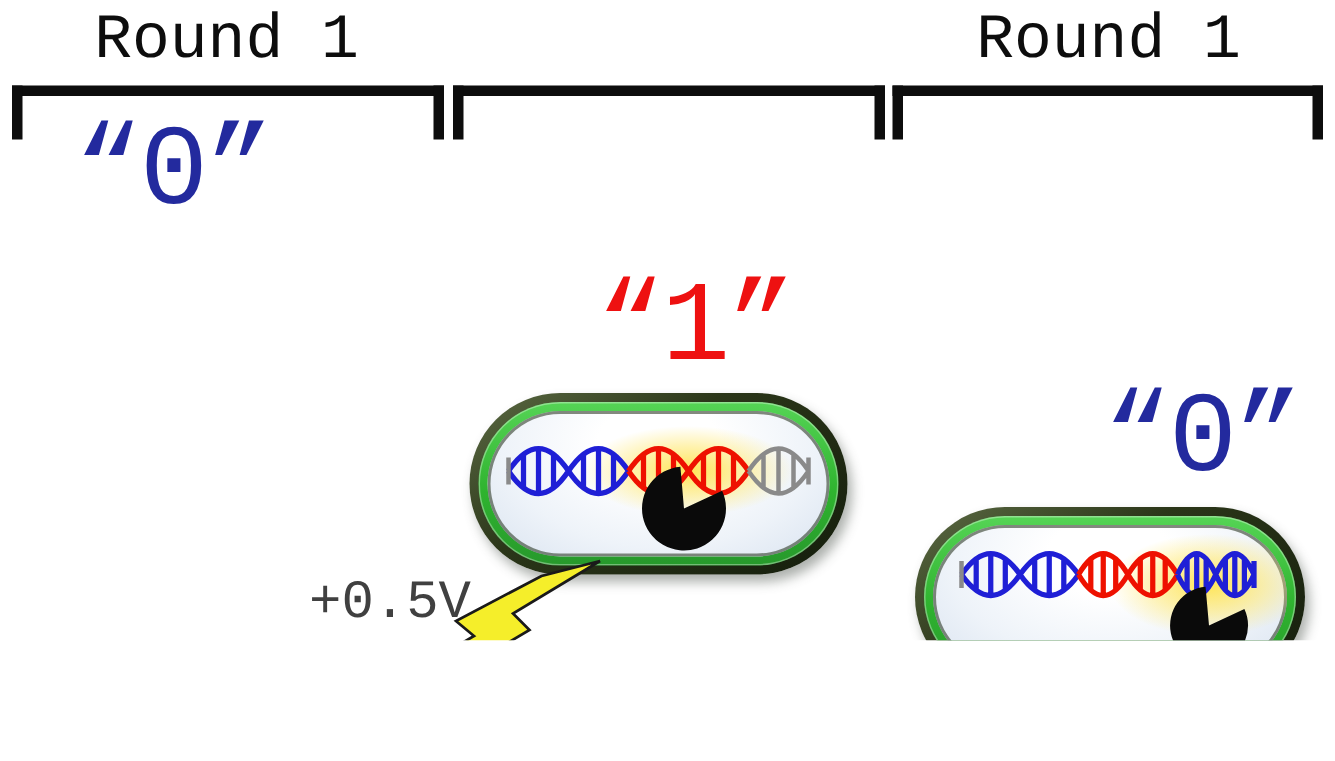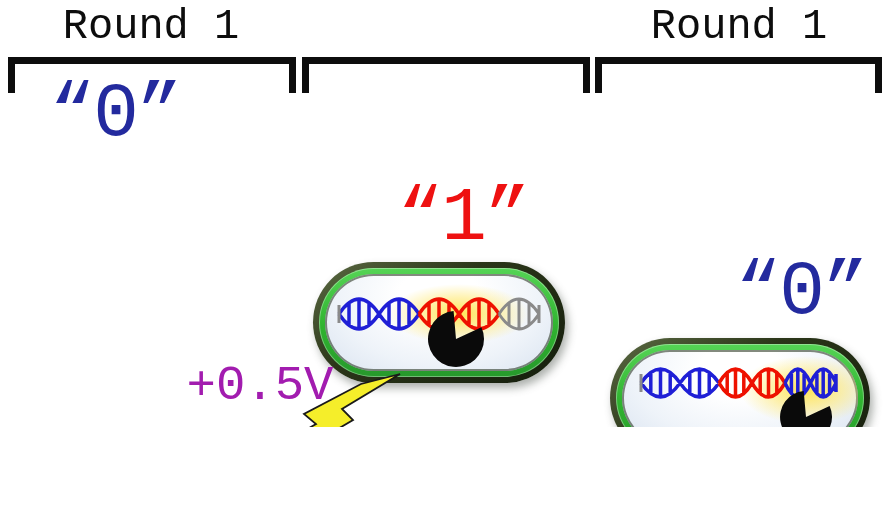--- a/index.html
+++ b/index.html
@@ -43,8 +43,8 @@
   }
   .cell-svg { position:absolute; left:0; top:0; }
   .voltage {
-    position:absolute; left:180px; top:360px; width:160px;
-    font-size:49px; line-height:52px; text-align:center; color:#a21caf;
+    position:absolute; left:180px; top:376px; width:160px;
+    font-size:36px; line-height:52px; text-align:center; color:#404040;
   }
   .bolt-svg { position:absolute; left:255px; top:370px; }
 </style>

